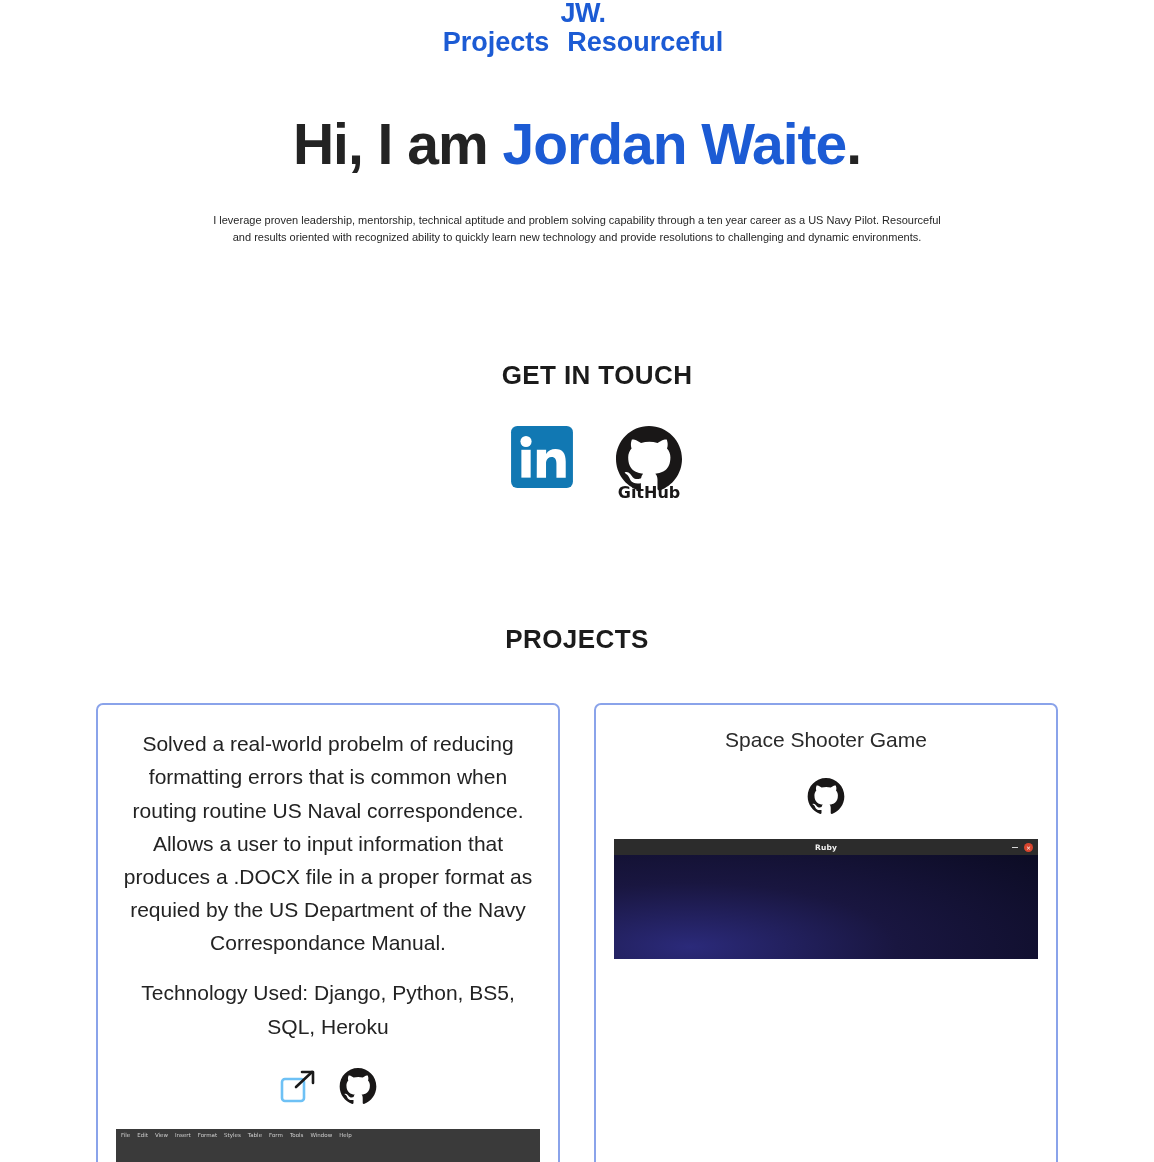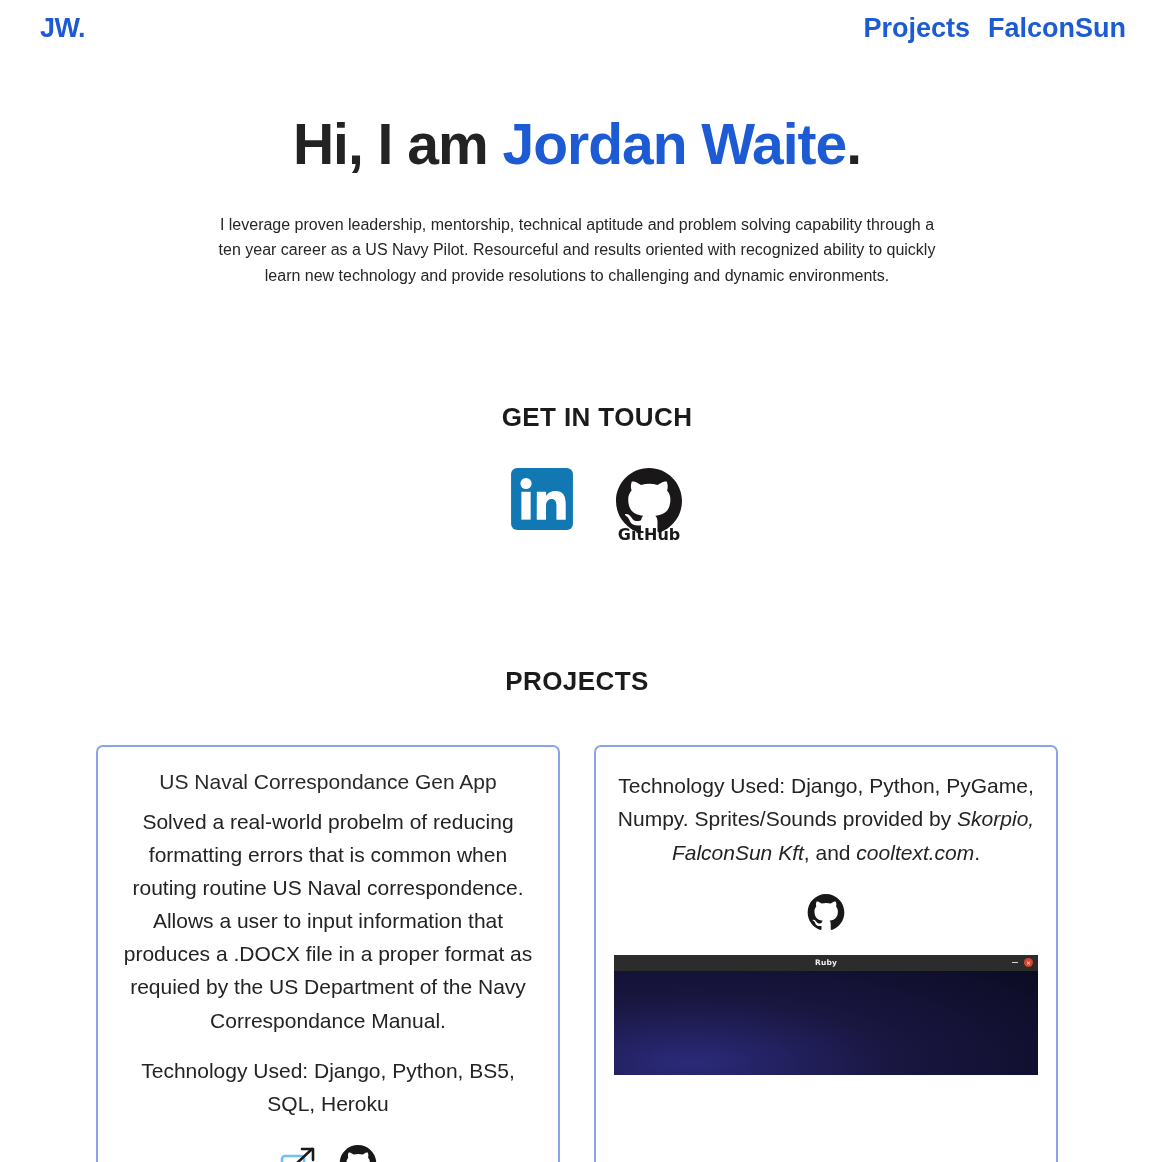--- a/index.html
+++ b/index.html
@@ -19,6 +19,7 @@
     align-items: center;
     justify-content: space-between;
     padding: 0 28px 0 40px;
+    flex-direction: column;
   }
   .brand {
     font-size: 27px;

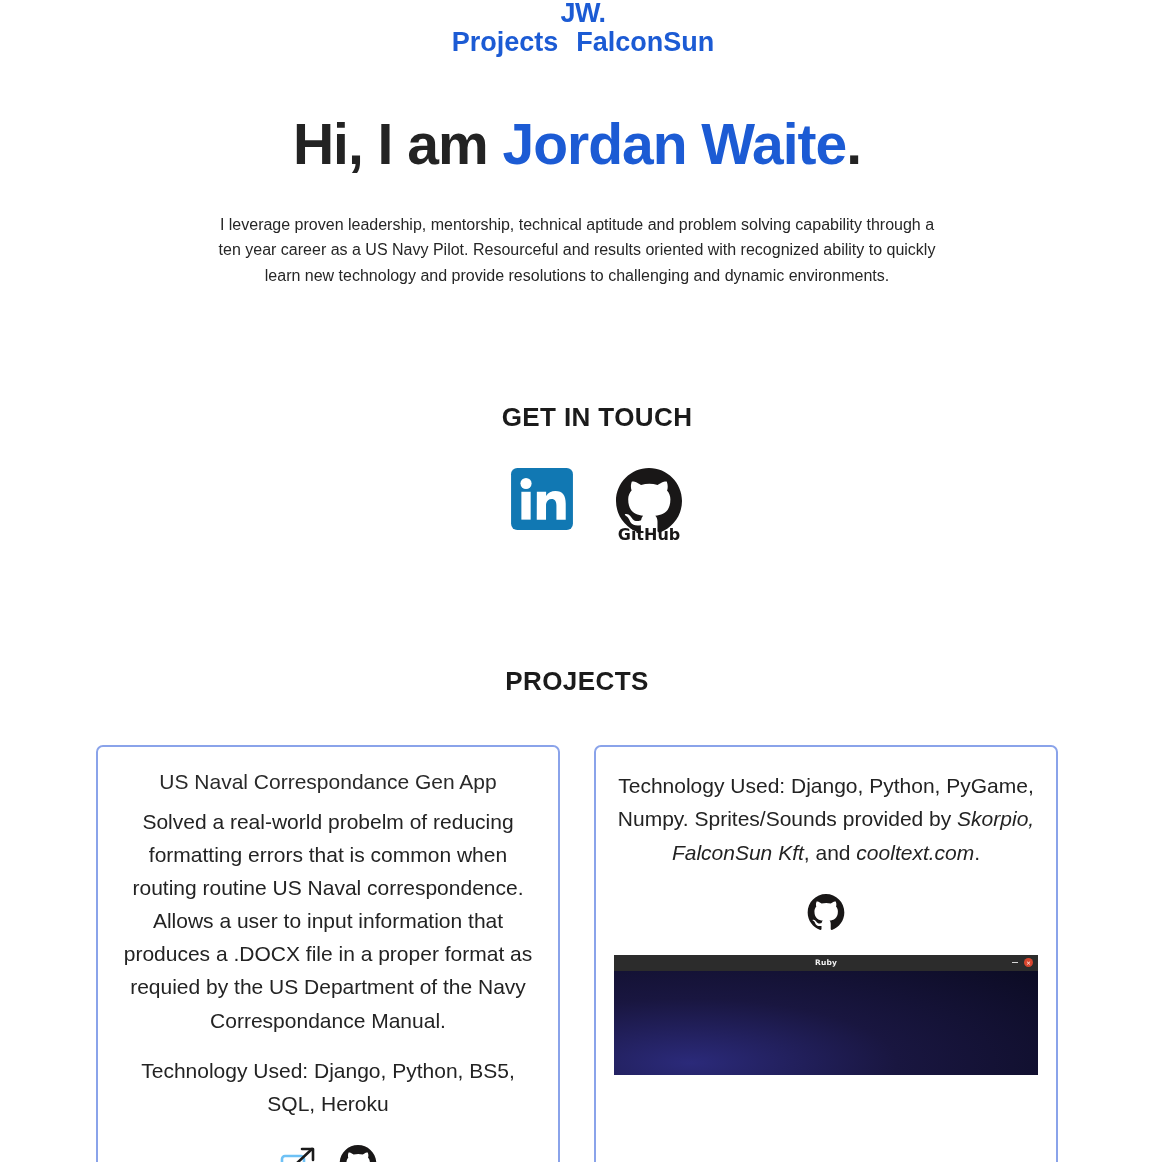--- a/index.html
+++ b/index.html
@@ -187,7 +187,7 @@
   <a href="#" class="brand">JW.</a>
   <div class="nav-links">
     <a href="#" class="nav-link">Projects</a>
-    <a href="#" class="nav-link">FalconSun</a>
+    <a href="#" class="nav-link">Resourceful</a>
   </div>
 </div>
 

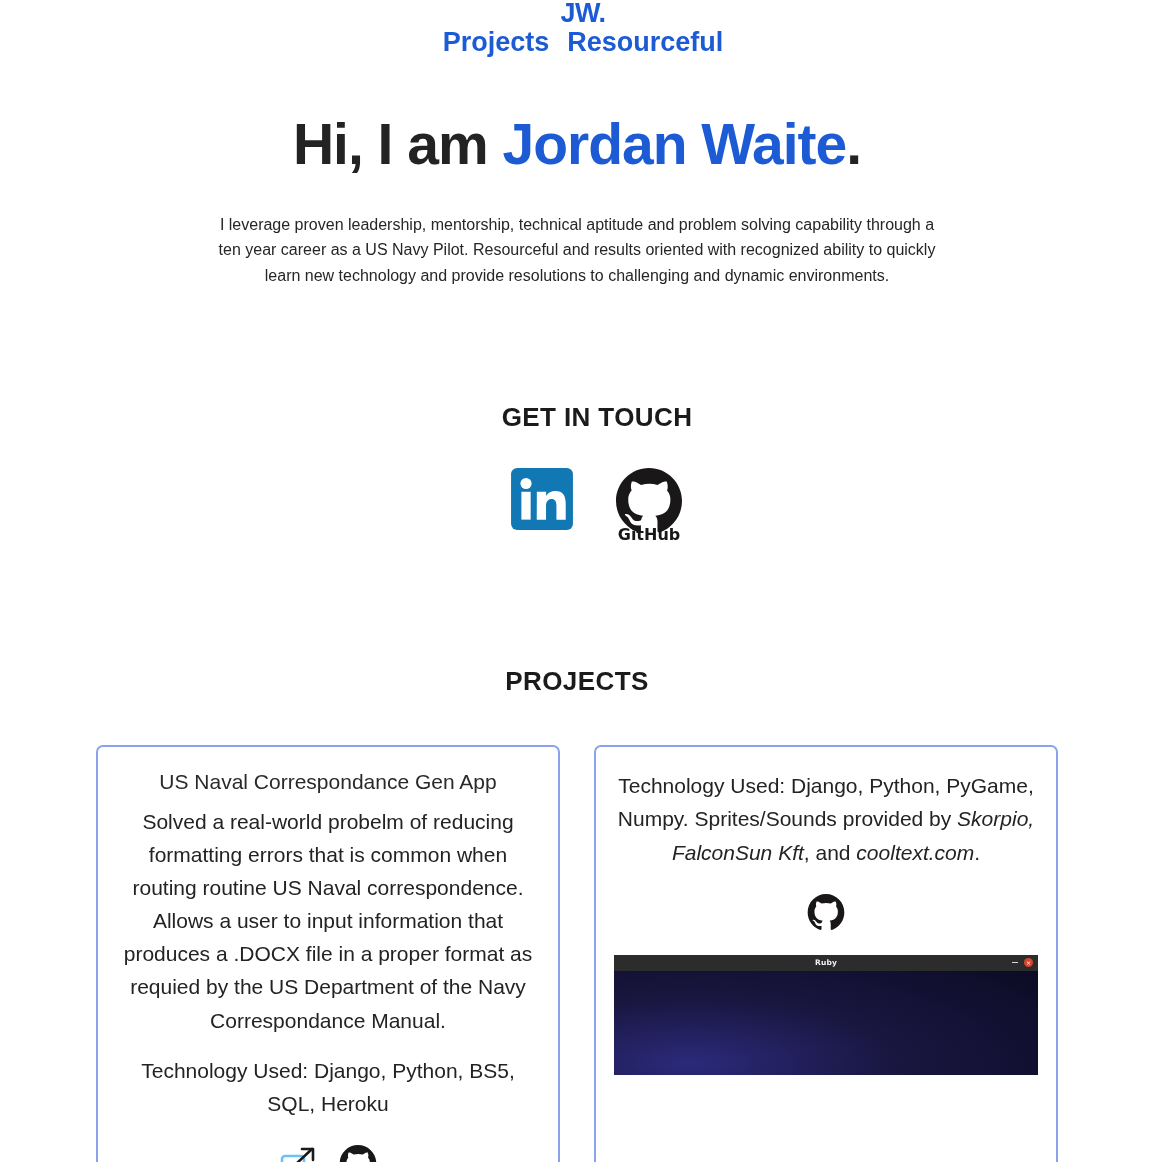--- a/index.html
+++ b/index.html
@@ -59,7 +59,7 @@
   .hero-bio {
     width: 740px;
     margin: 34px auto 0 auto;
-    font-size: 16px;
+    font-size: 11px;
     line-height: 1.62;
     color: #262626;
     text-align: center;

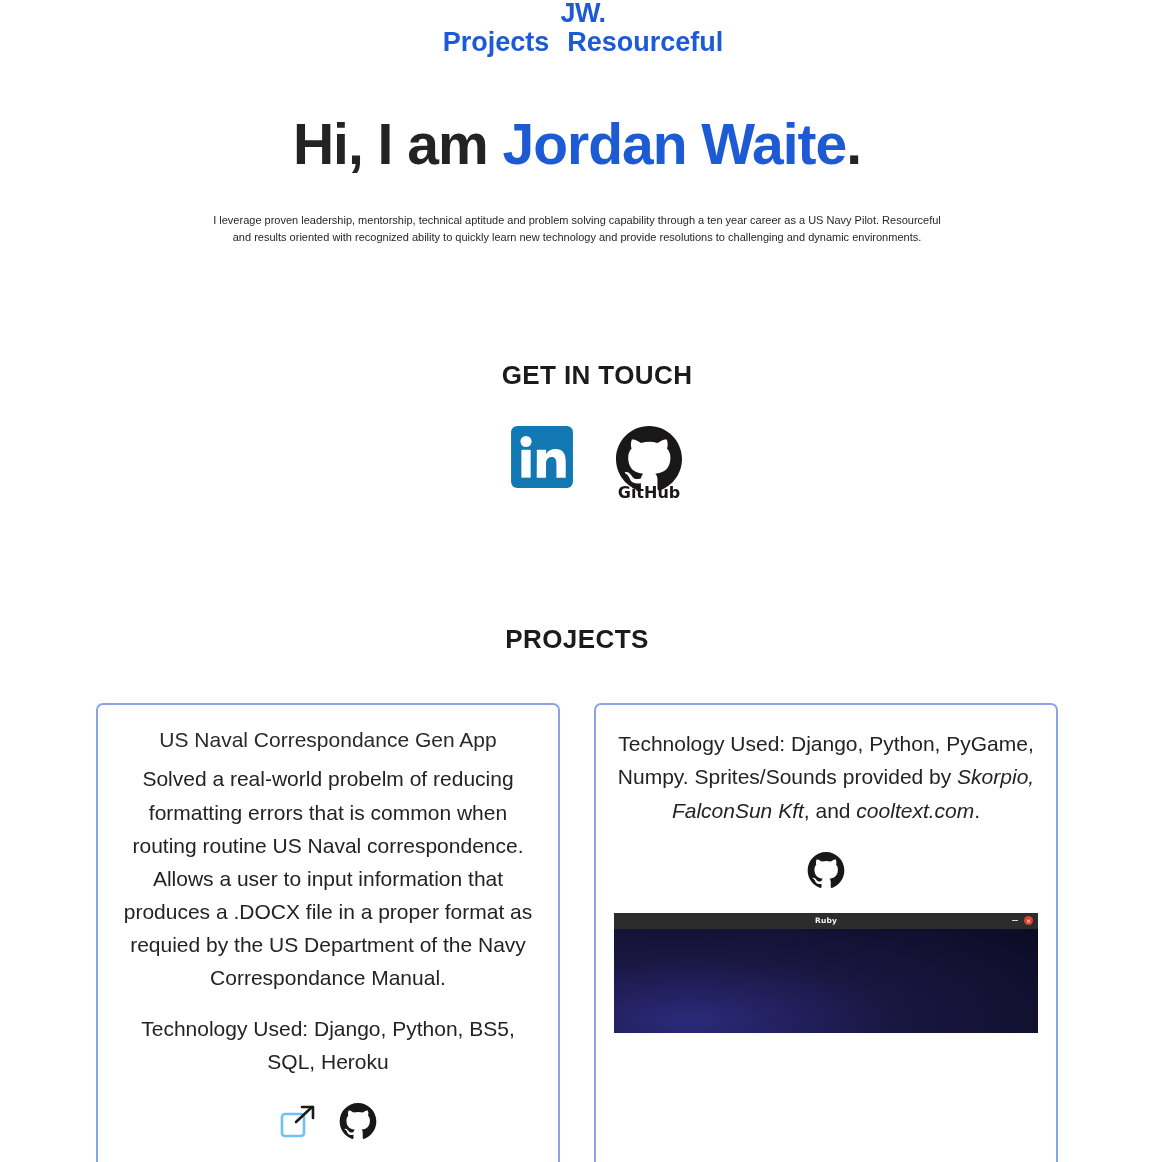--- a/index.html
+++ b/index.html
@@ -222,7 +222,6 @@
   <div class="cards-row">
 
     <div class="project-card">
-      <h4 class="card-title">US Naval Correspondance Gen App</h4>
       <p class="card-text">Solved a real-world probelm of reducing formatting errors that is common when routing routine US Naval correspondence. Allows a user to input information that produces a .DOCX file in a proper format as requied by the US Department of the Navy Correspondance Manual.</p>
       <p class="card-text">Technology Used: Django, Python, BS5, SQL, Heroku</p>
 

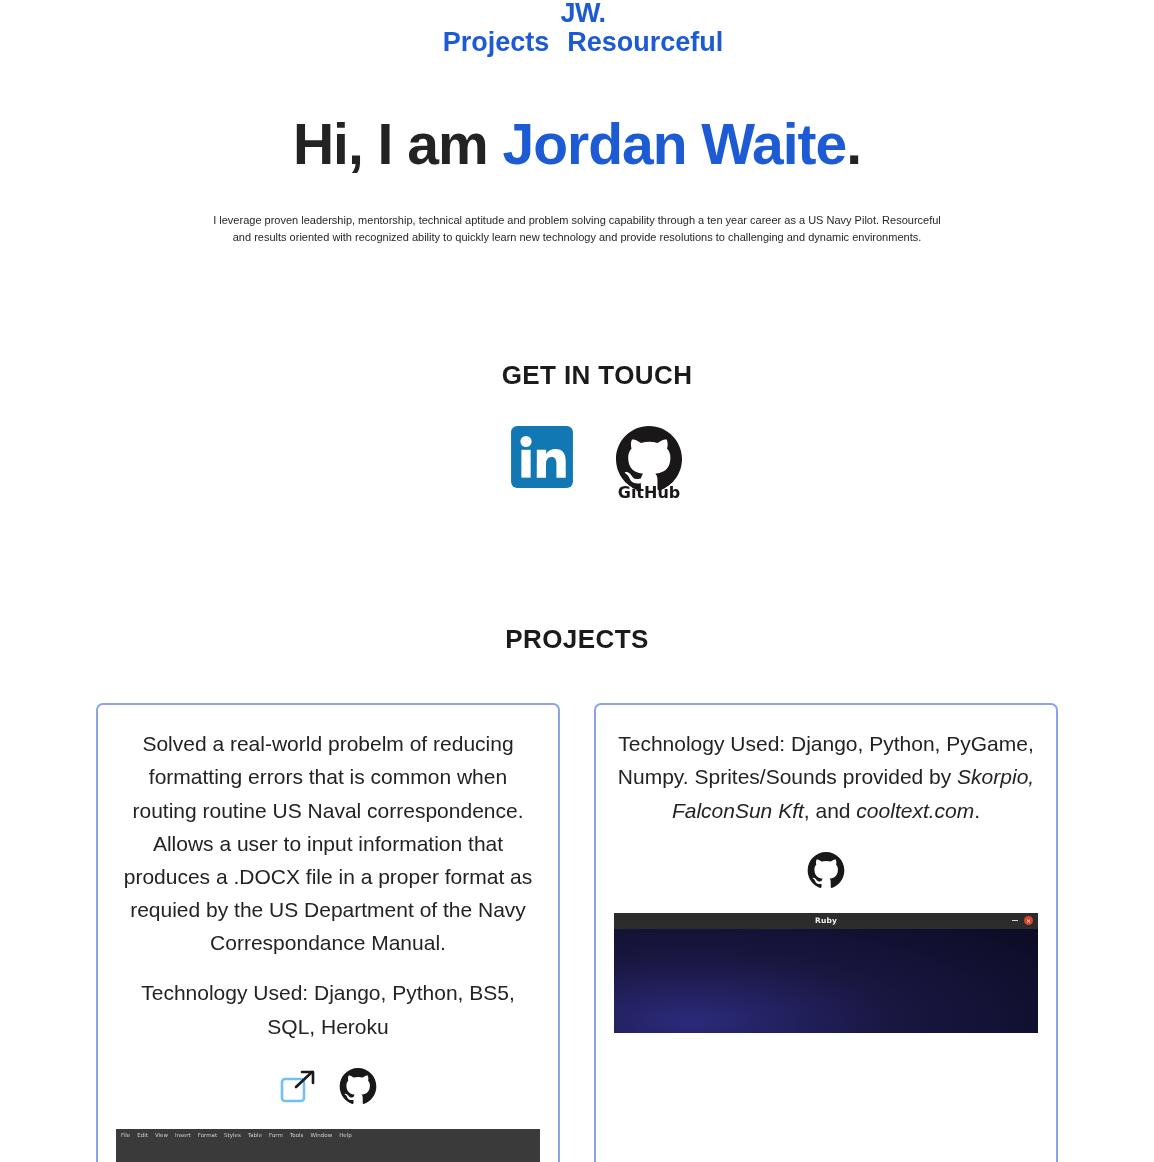--- a/index.html
+++ b/index.html
@@ -261,6 +261,7 @@
     </div>
 
     <div class="project-card">
+      <h4 class="card-title">Space Shooter Game</h4>
       <p class="card-text"><span>Technology Used: Django, Python, PyGame, Numpy. Sprites/Sounds provided by </span><em>Skorpio, FalconSun Kft</em><span>, and </span><em>cooltext.com</em><span>.</span></p>
 
       <div class="card-icons">

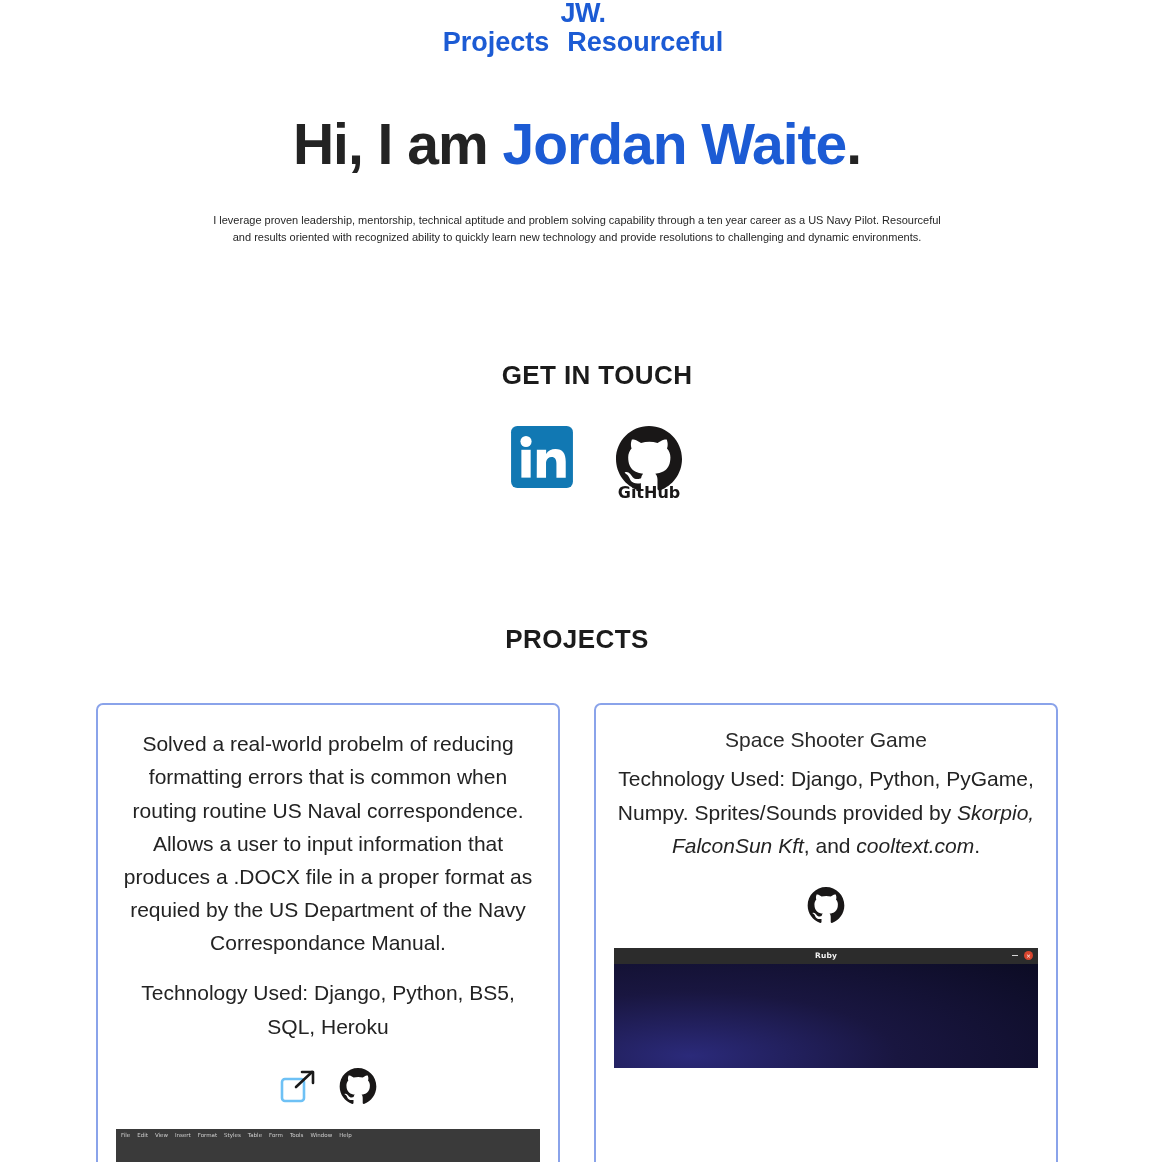--- a/index.html
+++ b/index.html
@@ -262,7 +262,6 @@
 
     <div class="project-card">
       <h4 class="card-title">Space Shooter Game</h4>
-      <p class="card-text"><span>Technology Used: Django, Python, PyGame, Numpy. Sprites/Sounds provided by </span><em>Skorpio, FalconSun Kft</em><span>, and </span><em>cooltext.com</em><span>.</span></p>
 
       <div class="card-icons">
         <a href="#" class="icon-link">

